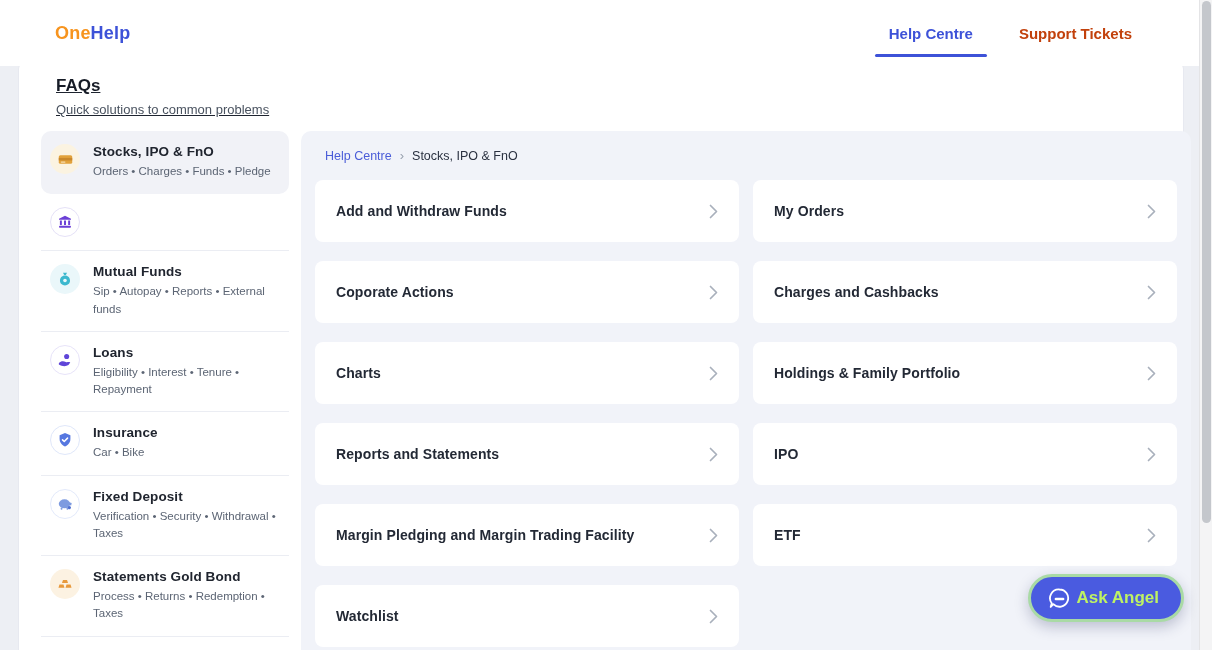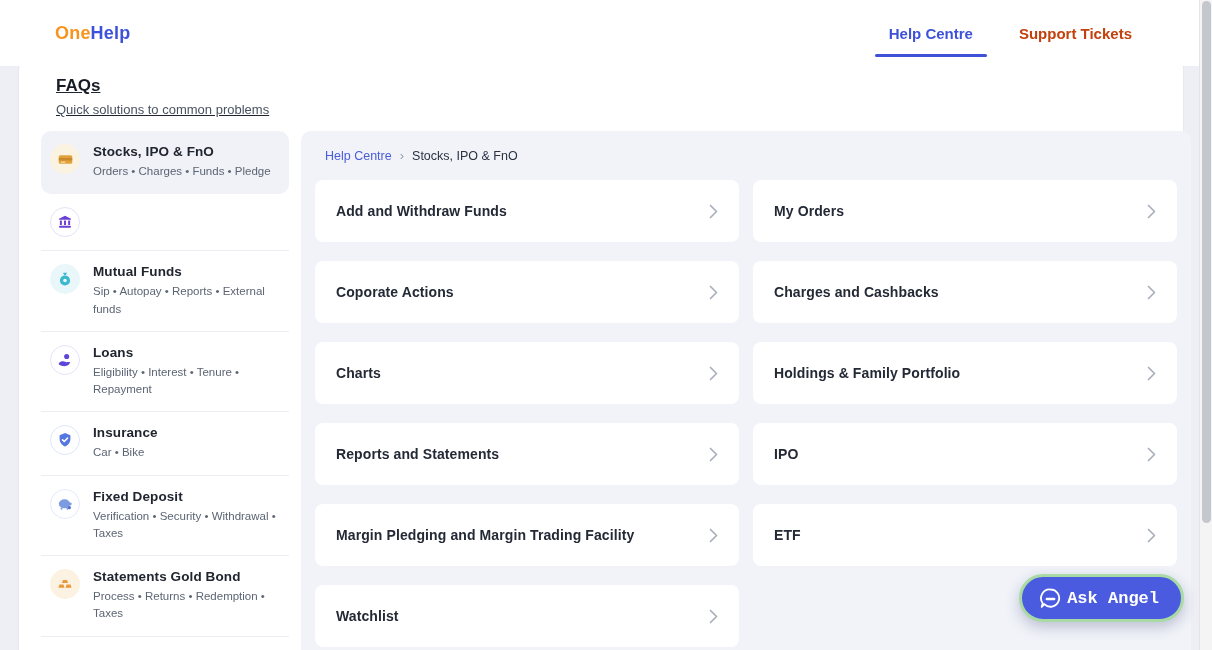--- a/index.html
+++ b/index.html
@@ -91,9 +91,8 @@
     position:absolute; right:28px; bottom:28px; height:48px; z-index:5;
     background:#4A5BE0; border:3px solid #A9DAA5; border-radius:28px;
     display:flex; align-items:center; gap:5px; padding:0 22px 0 17px;
-    color:#ffffff; font-size:17px; font-weight:600; cursor:pointer;
+    color:#bef264; font-size:17px; font-weight:600; cursor:pointer;
     box-shadow:0 5px 14px rgba(30,40,90,.25);
-    font-family:Liberation Mono, monospace;
   }
 
   

